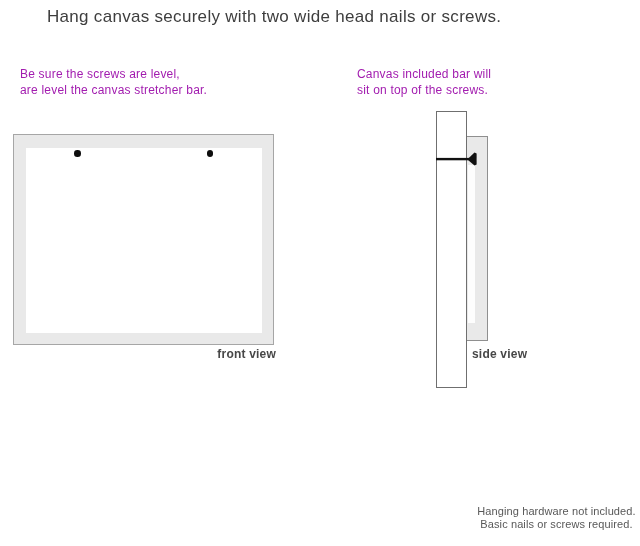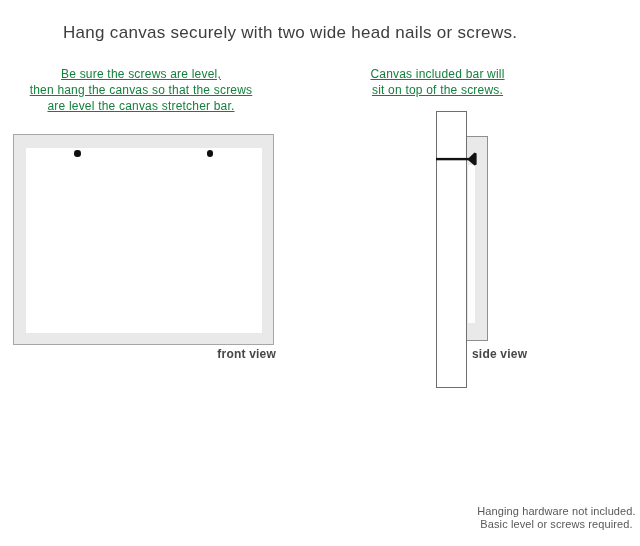--- a/index.html
+++ b/index.html
@@ -16,7 +16,7 @@
     position: absolute;
     left: 47px;
     top: 7px;
-    margin: 16px;
+    margin: 0;
     font-size: 17px;
     font-weight: normal;
     letter-spacing: 0.3px;

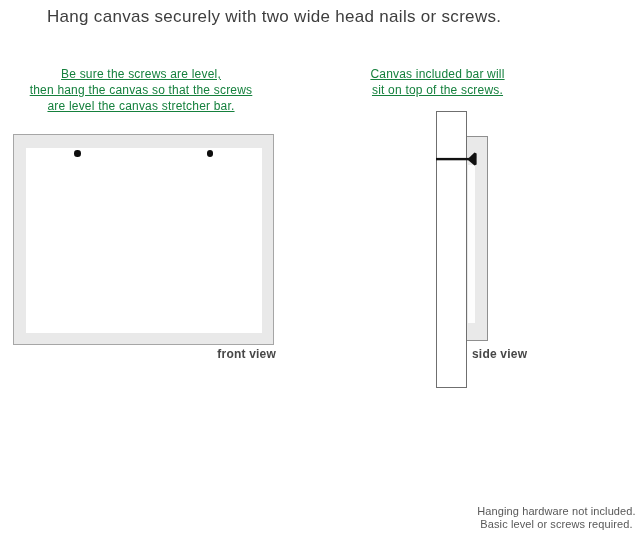--- a/index.html
+++ b/index.html
@@ -25,12 +25,10 @@
   }
   .instr {
     position: absolute;
-    text-align: center;
     font-size: 12px;
     line-height: 16px;
     letter-spacing: 0.2px;
-    color: #15803d;
-    text-decoration: underline;
+    color: #a21caf;
   }
   .instr-left  { left: 20px;  top: 66px; width: 242px; }
   .instr-right { left: 357px; top: 66px; width: 161px; }

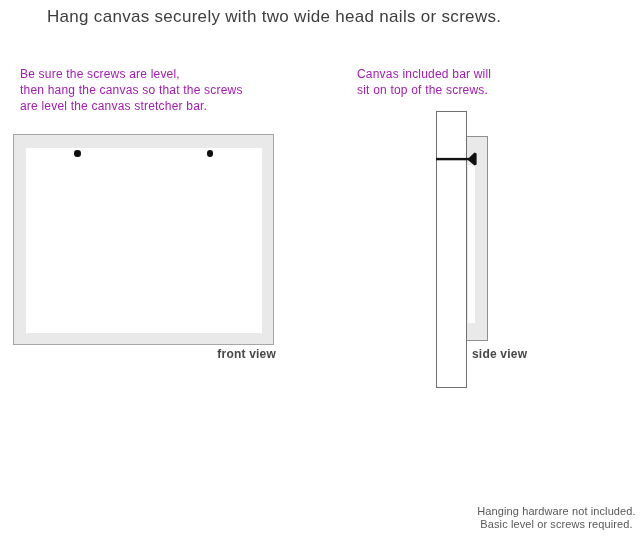--- a/index.html
+++ b/index.html
@@ -116,7 +116,6 @@
 
   <div class="instr instr-left">
     <div>Be sure the screws are level,</div>
-    <div>then hang the canvas so that the screws</div>
     <div>are level the canvas stretcher bar.</div>
   </div>
 

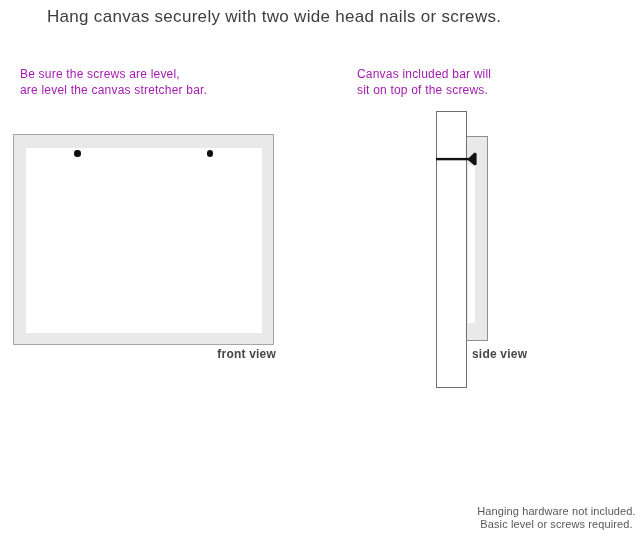--- a/index.html
+++ b/index.html
@@ -141,7 +141,7 @@
 
   <div class="footer-note">
     <div>Hanging hardware not included.</div>
-    <div>Basic level or screws required.</div>
+    <div>Basic nails or screws required.</div>
   </div>
 
 </div>

